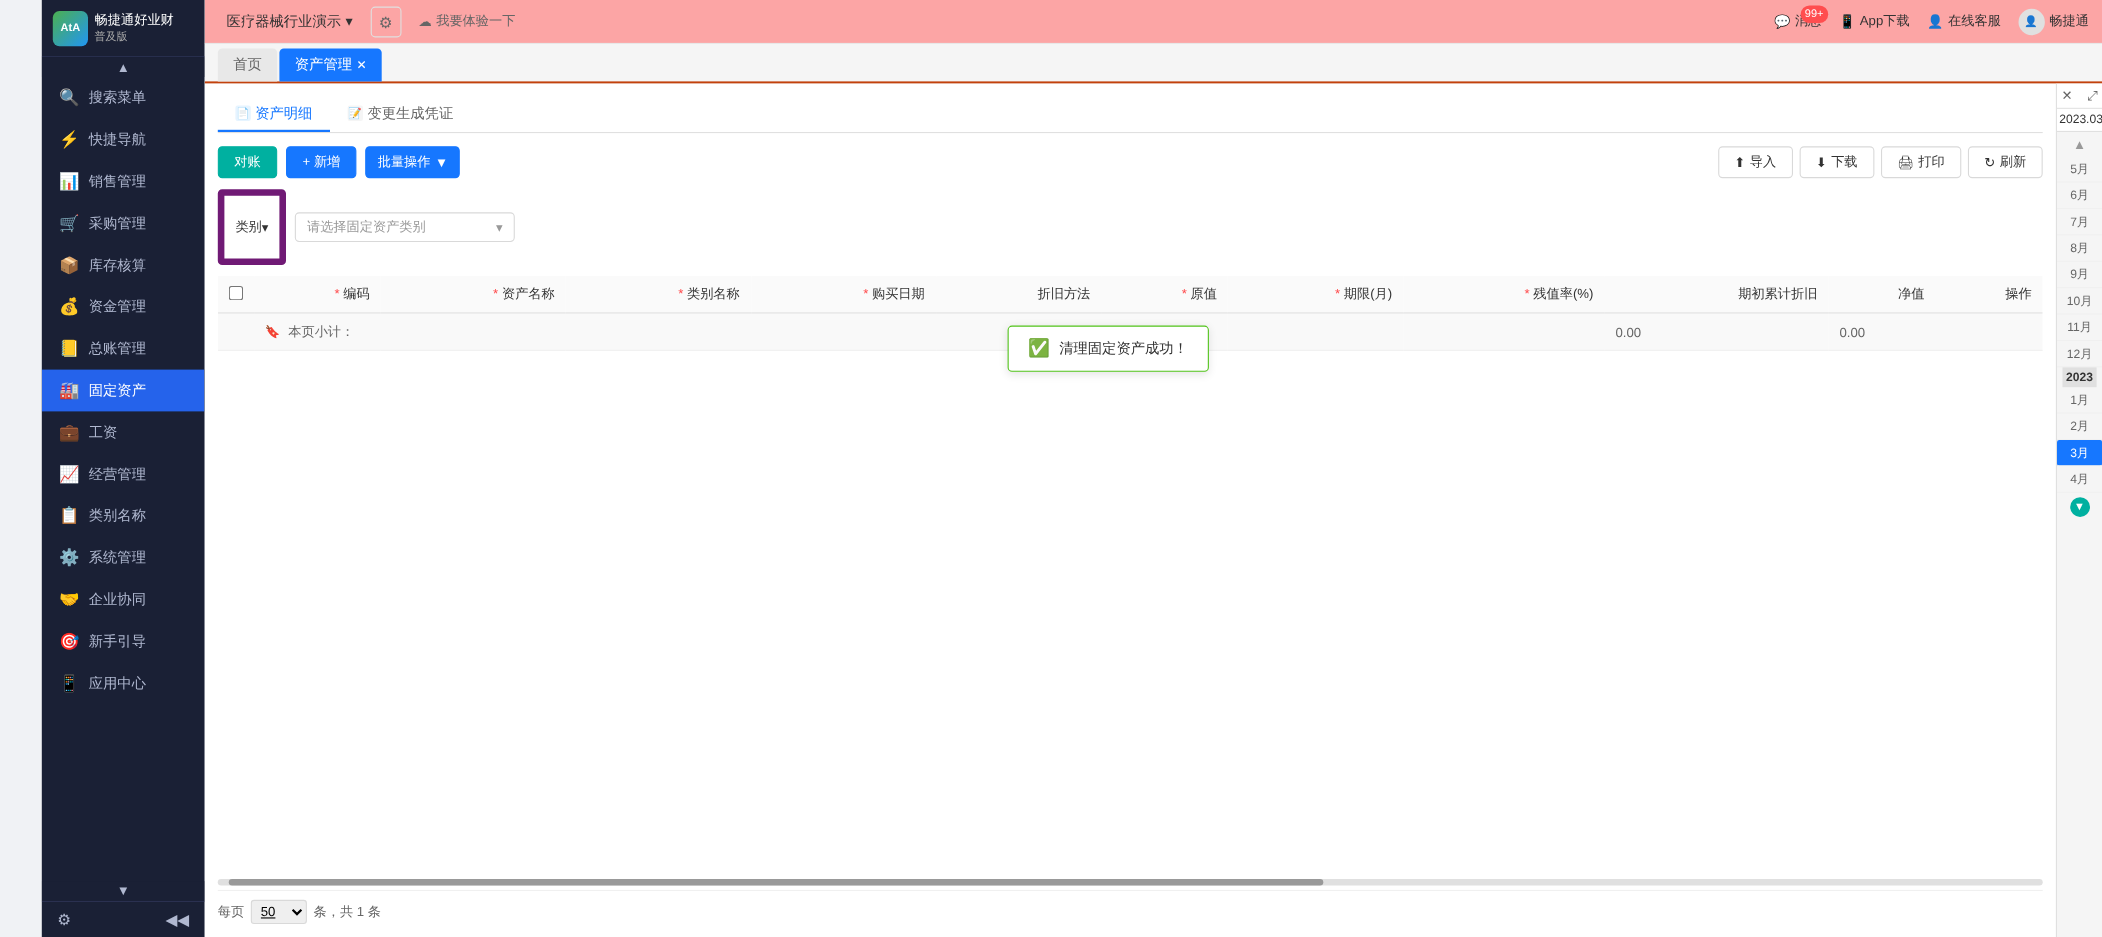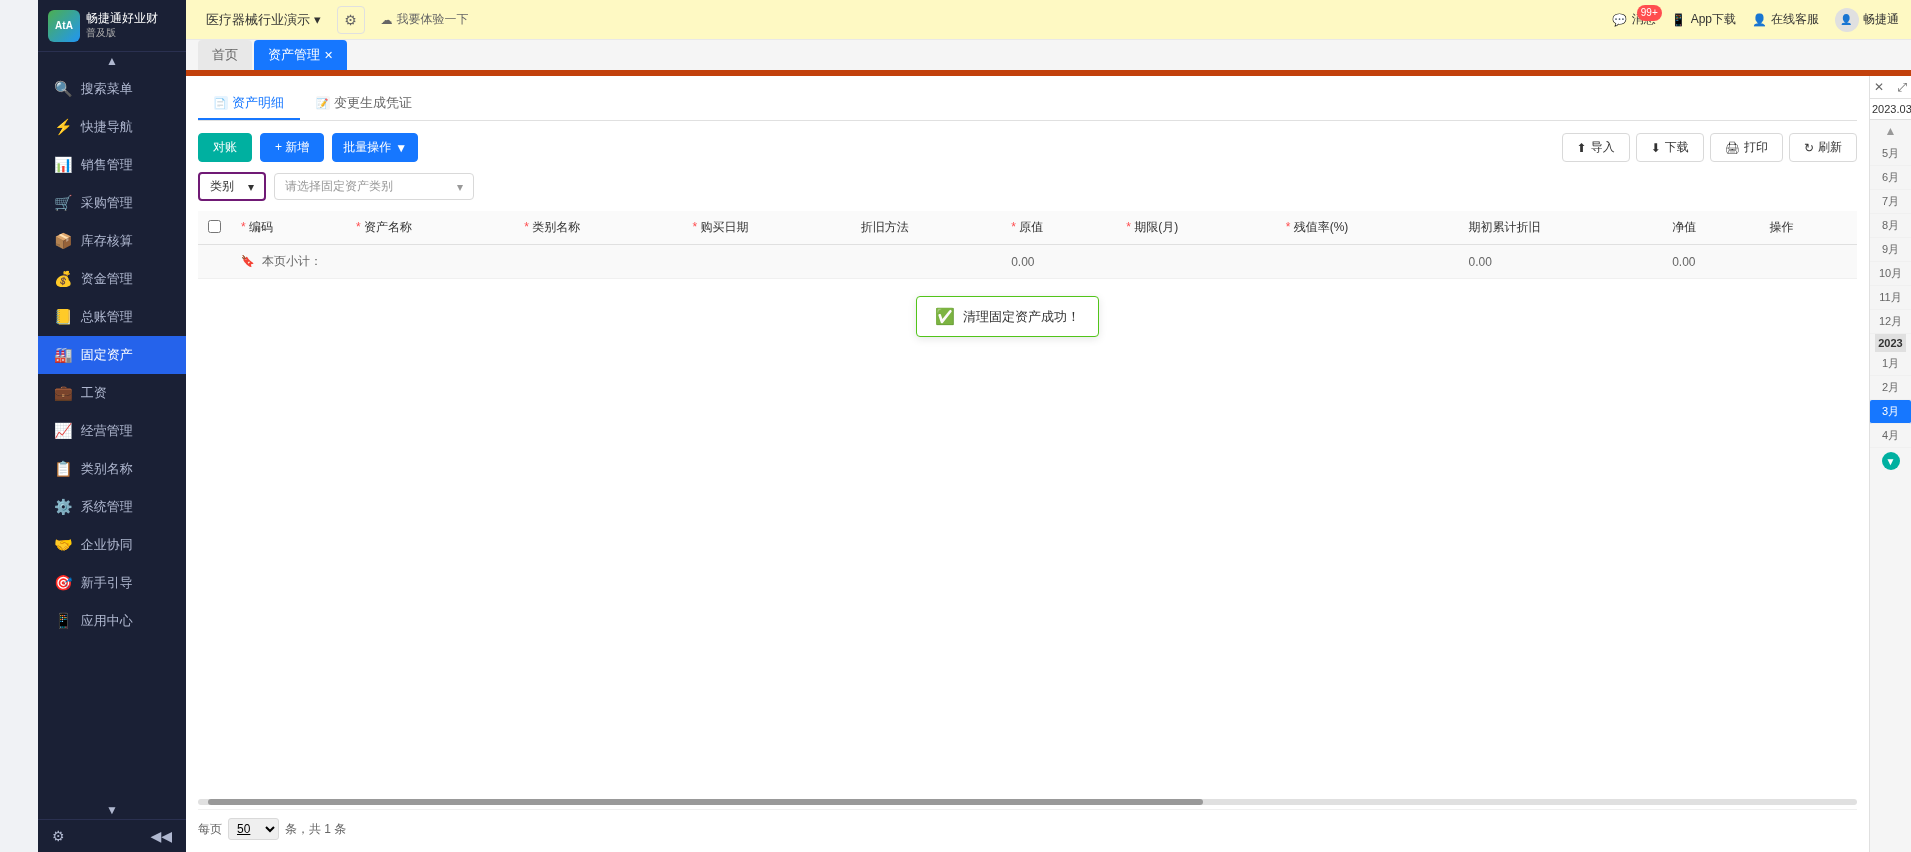--- a/index.html
+++ b/index.html
@@ -73,7 +73,7 @@
     
     .topbar {
       height: 40px;
-      background: #fef9c3;
+      background: #fca5a5;
       display: flex;
       align-items: center;
       padding: 0 12px;

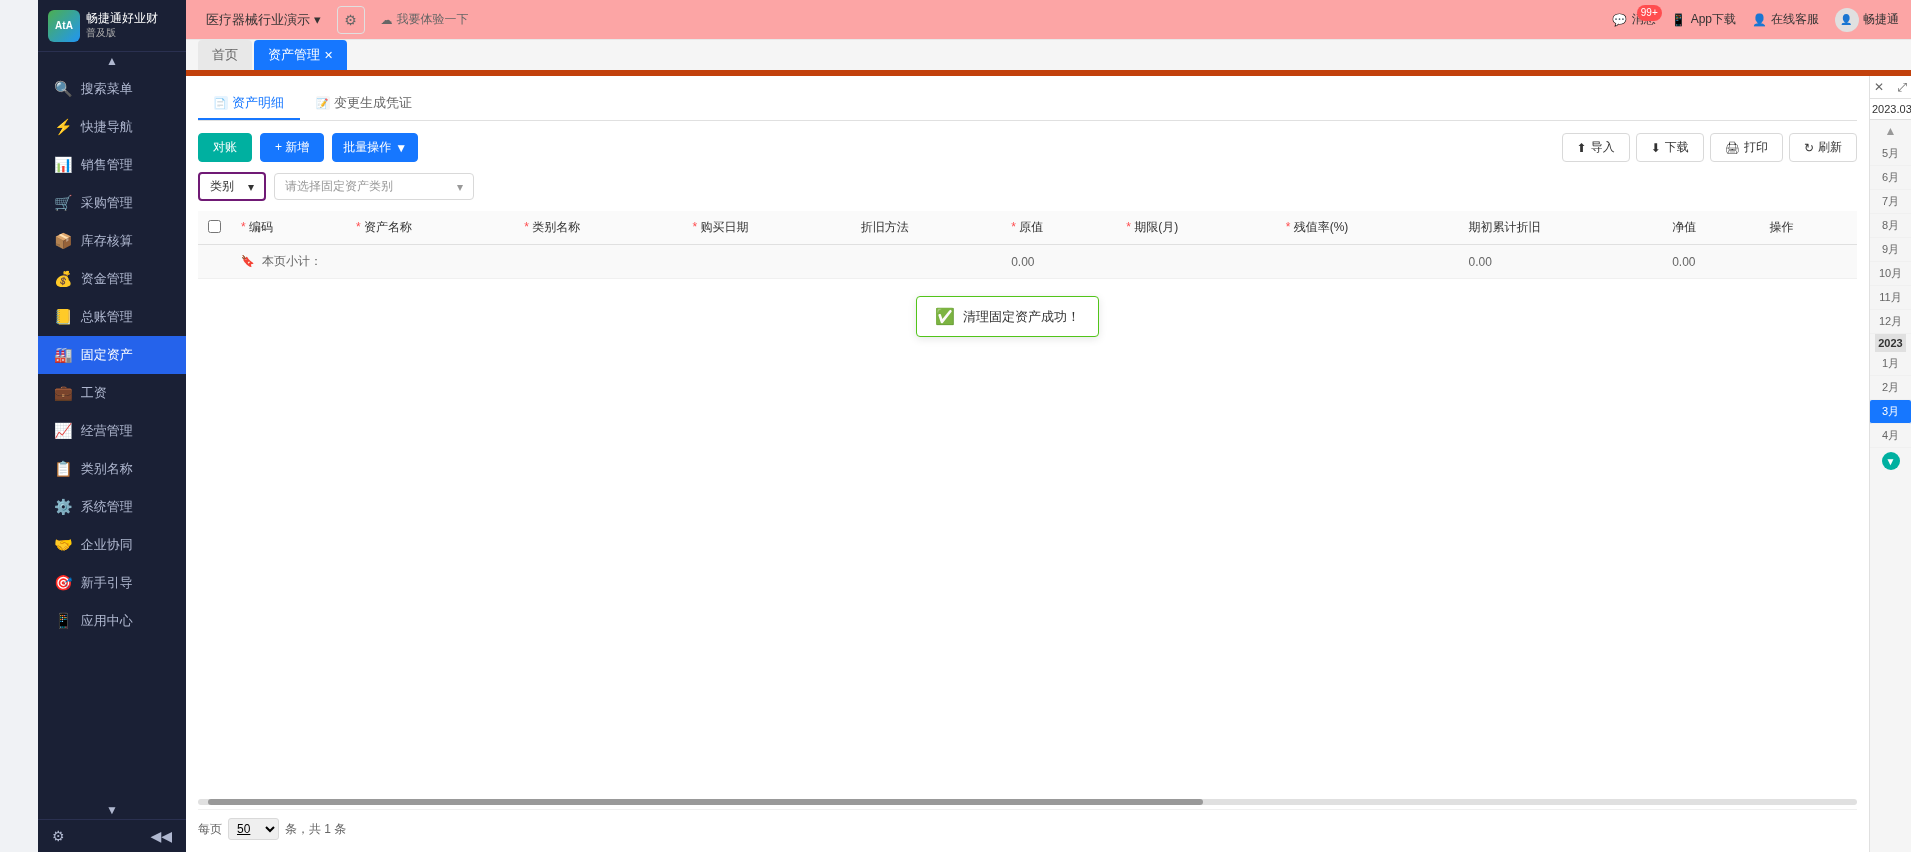--- a/index.html
+++ b/index.html
@@ -145,7 +145,7 @@
       display: flex;
       align-items: flex-end;
       padding: 0 12px;
-      border-bottom: 6px solid #c2410c;
+      border-bottom: 2px solid #c2410c;
       gap: 2px;
     }
     .tab {

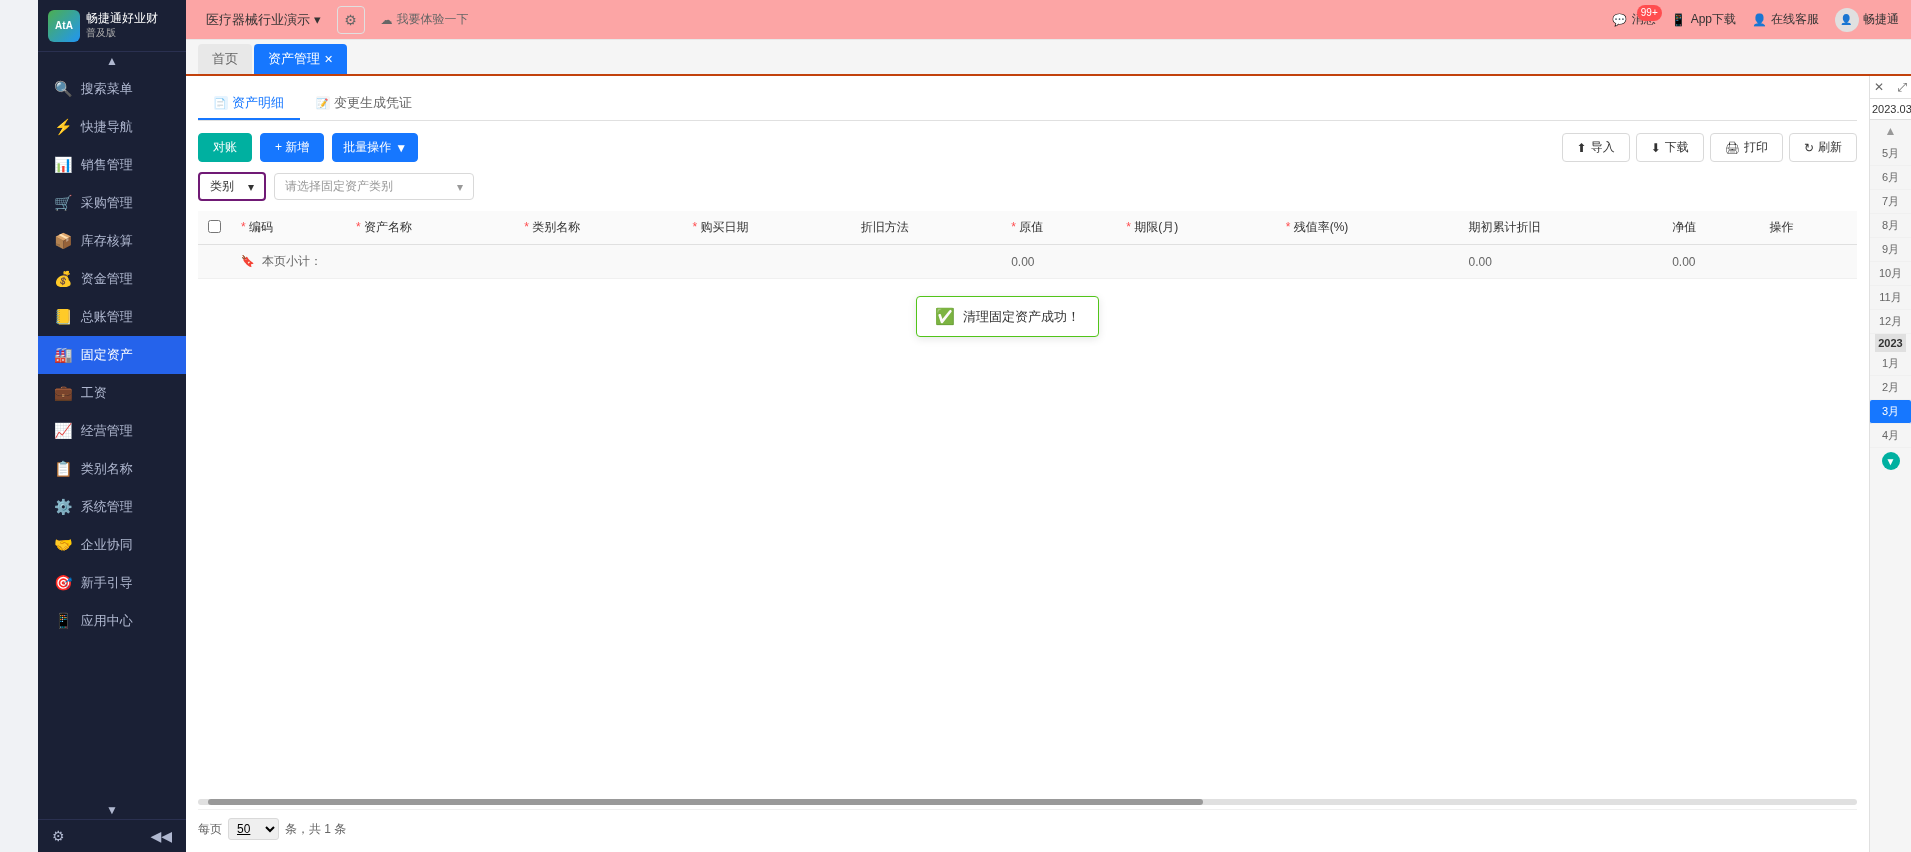--- a/index.html
+++ b/index.html
@@ -244,9 +244,9 @@
     .filter-select {
       display: flex;
       align-items: center;
-      gap: 14px;
-      padding: 4px 10px;
-      border: 2px solid #701a75;
+      gap: 0;
+      padding: 20px 10px;
+      border: 6px solid #701a75;
       border-radius: 4px;
       font-size: 12px;
       color: #333;

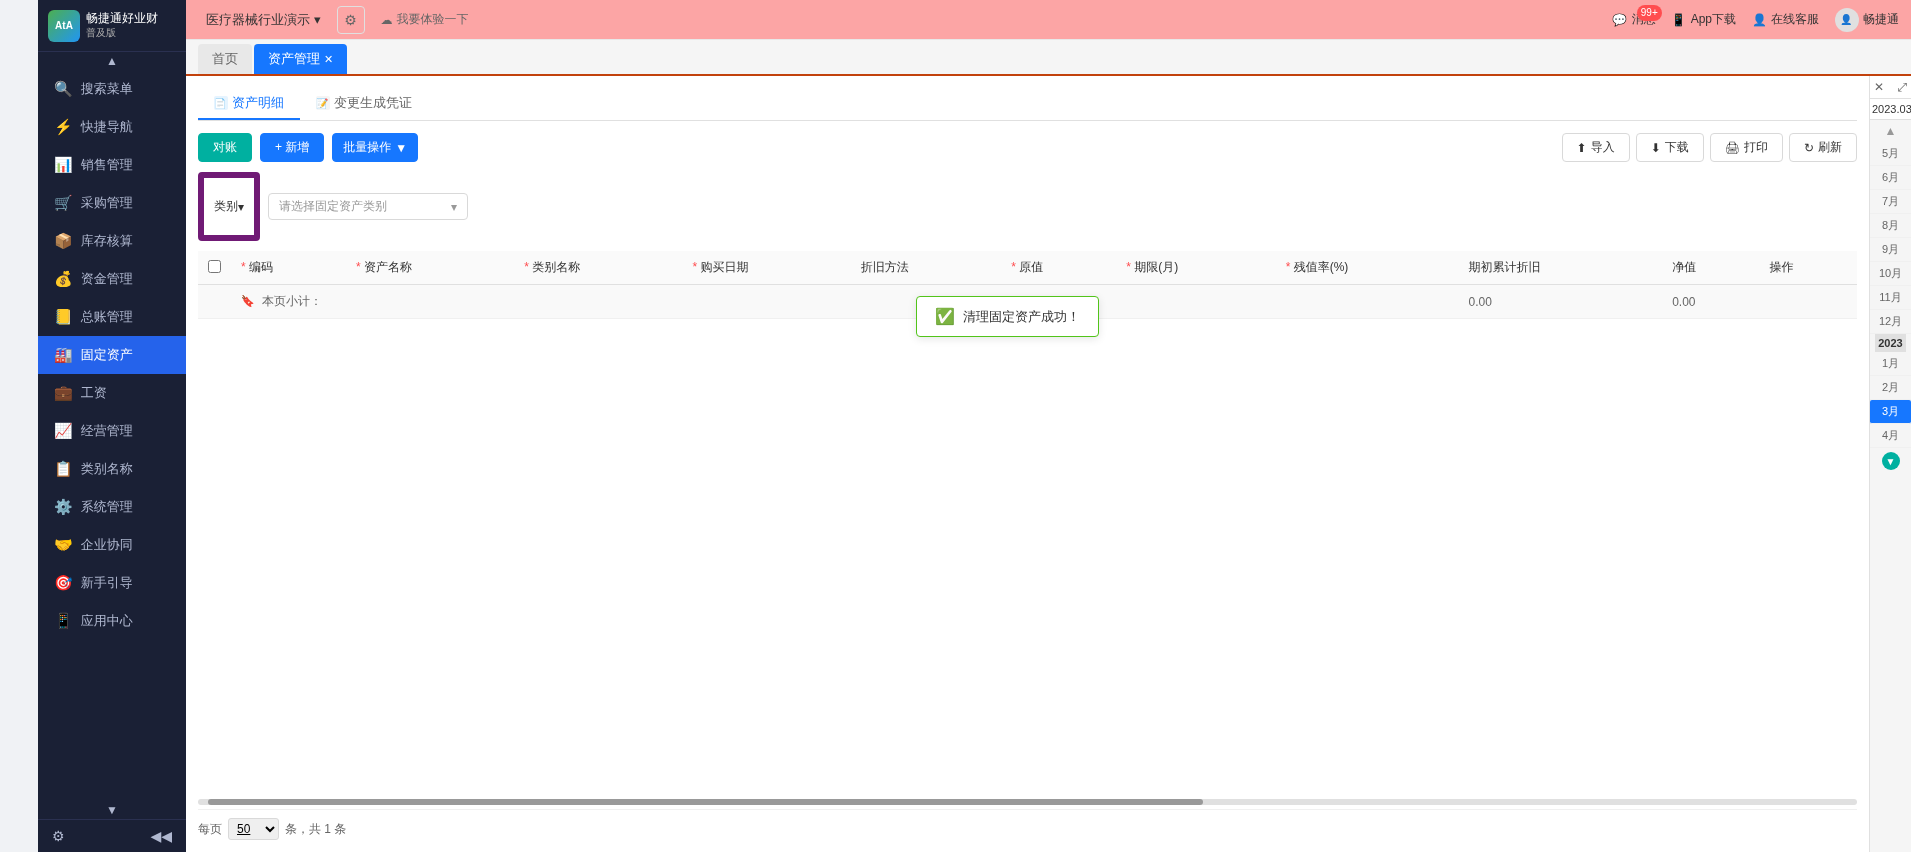--- a/index.html
+++ b/index.html
@@ -282,7 +282,7 @@
     }
     th {
       padding: 8px 10px;
-      text-align: left;
+      text-align: right;
       font-weight: 500;
       color: #333;
       border-bottom: 1px solid #e0e0e0;

